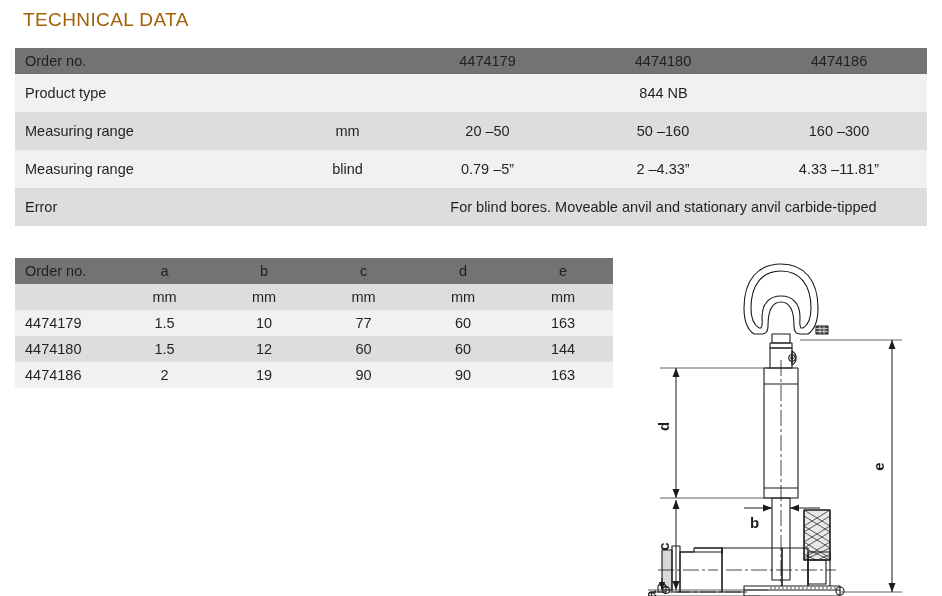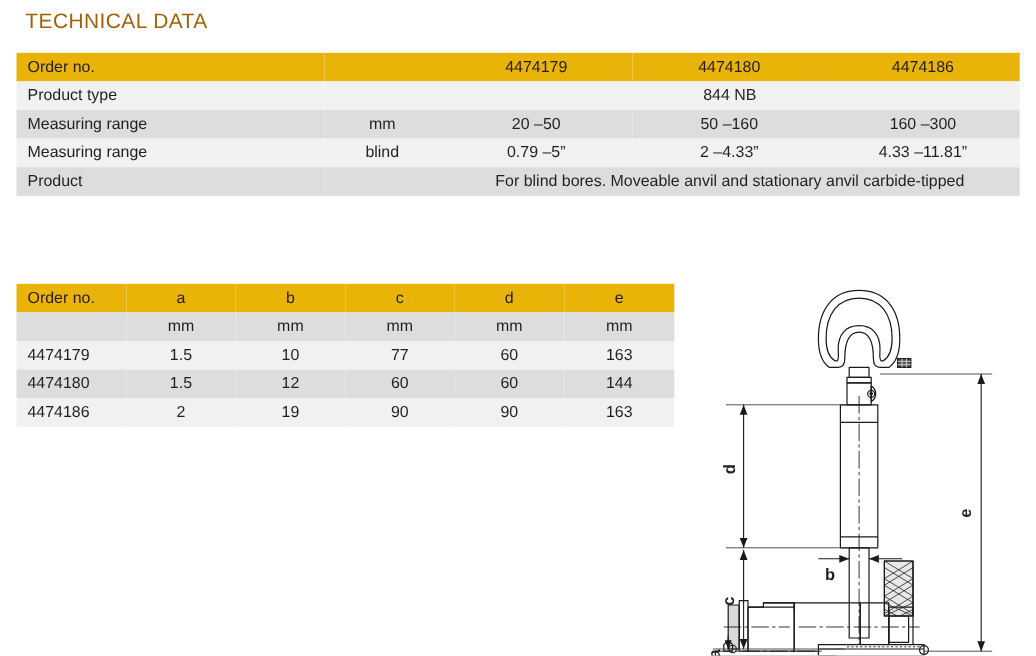--- a/index.html
+++ b/index.html
@@ -40,7 +40,7 @@
     white-space: nowrap;
   }
   .hdr-row th {
-    background: #eab308;
+    background: #737373;
     color: #ffffff;
     font-weight: 700;
     font-size: 15px;

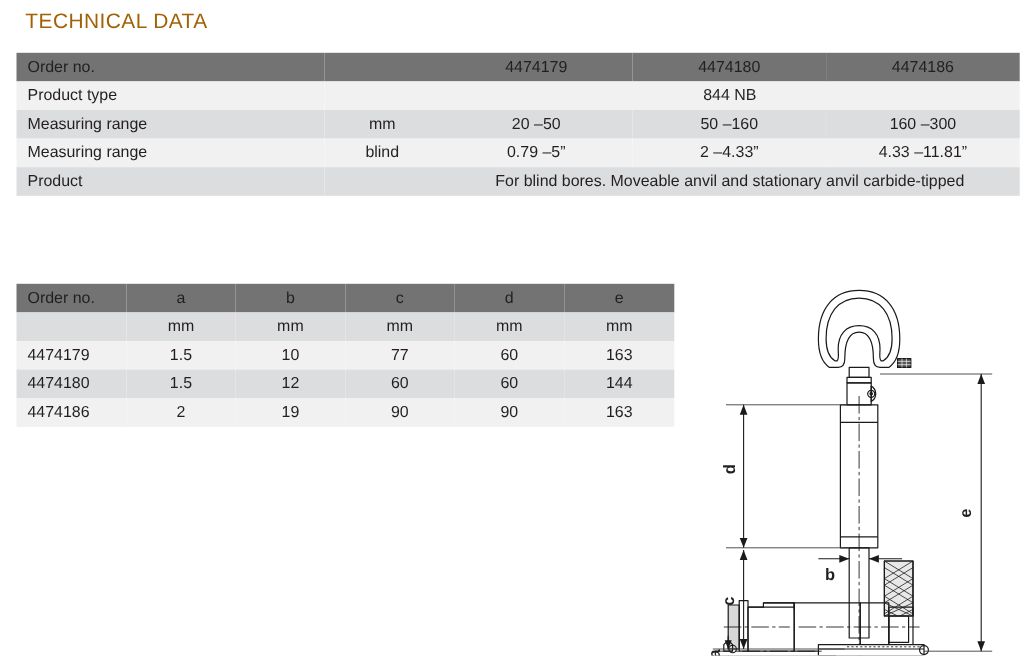--- a/index.html
+++ b/index.html
@@ -54,7 +54,7 @@
   
   #table1 { left: 15px; top: 48px; width: 912px; }
   #table1 tr { height: 26px; }
-  #table1 td { height: 26px; }
+  #table1 td { height: 38px; }
 
   
   #table2 { left: 15px; top: 258px; width: 598px; }

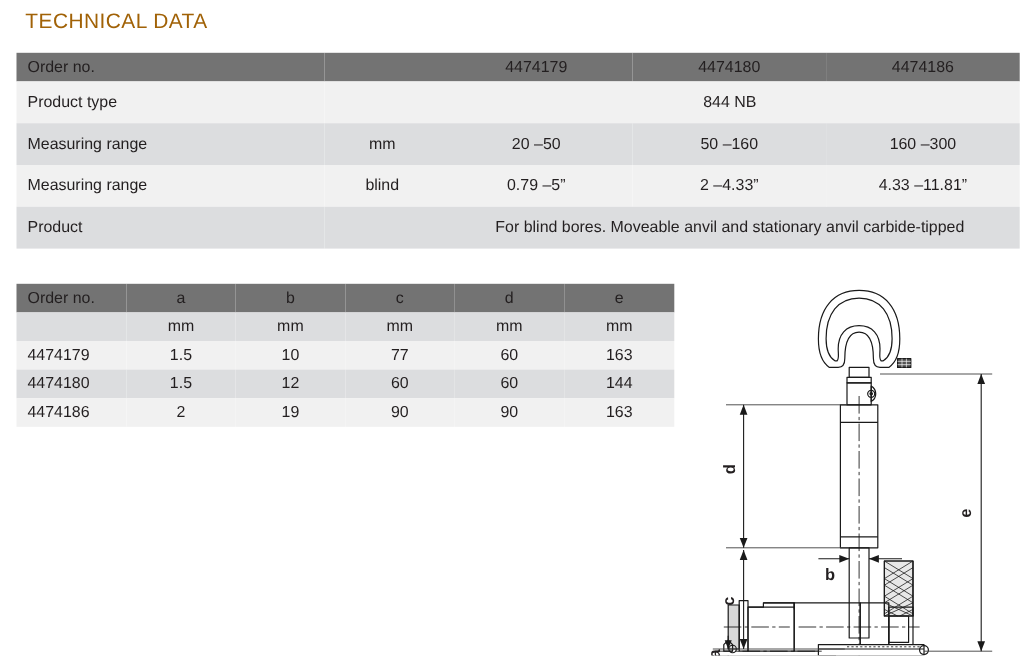--- a/index.html
+++ b/index.html
@@ -126,7 +126,7 @@
       </tr>
 
       <tr class="row-dark">
-        <td class="lbl">Product</td>
+        <td class="lbl">Error</td>
         <td class="vsep"></td>
         <td class="vsep" colspan="3">For blind bores. Moveable anvil and stationary anvil carbide-tipped</td>
       </tr>

